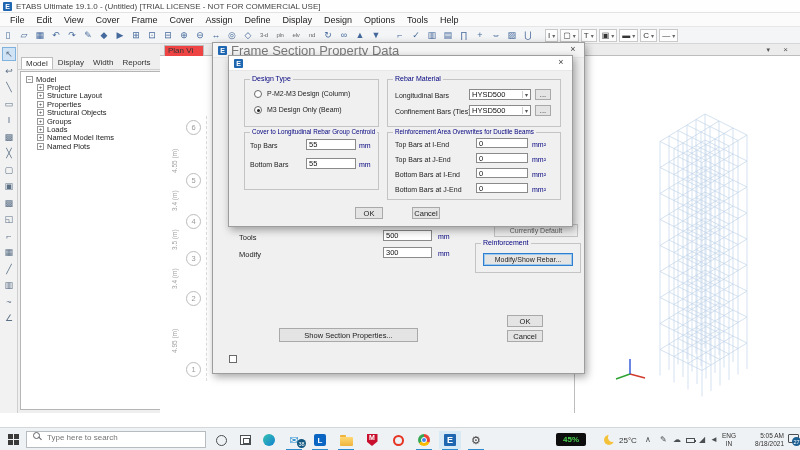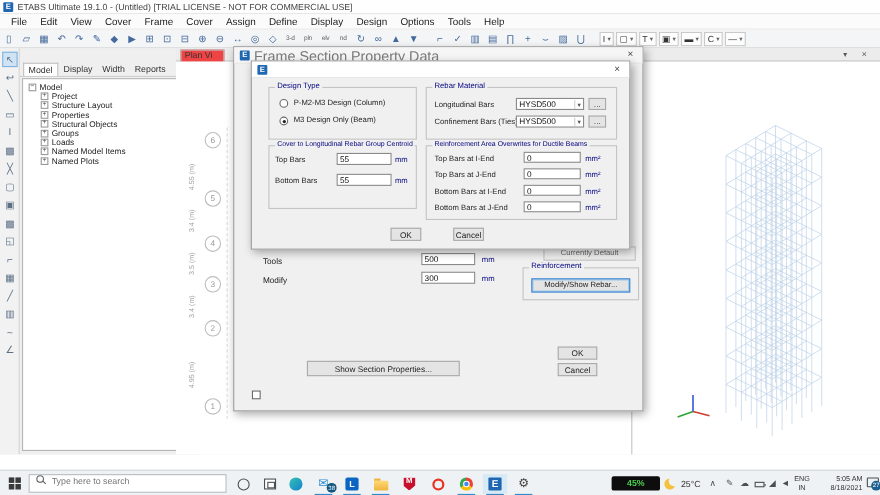--- a/index.html
+++ b/index.html
@@ -119,7 +119,7 @@
   .chrome{width:12px;height:12px;border-radius:50%;background:conic-gradient(#ea4335 0 33%,#fbbc05 33% 66%,#34a853 66% 100%);position:relative;}
   .chrome::after{content:"";position:absolute;inset:3px;background:#4285f4;border:1.2px solid #fff;border-radius:50%;}
   .gear{font-size:11px;color:#444;line-height:11px;}
-  .battpill{position:absolute;left:556px;top:5px;width:44px;height:13px;background:#0d0d0d;border-radius:2px;color:#49d24f;font-size:8px;font-weight:bold;display:flex;align-items:center;justify-content:center;}
+  .battpill{position:absolute;left:556px;top:5px;width:30px;height:13px;background:#0d0d0d;border-radius:2px;color:#49d24f;font-size:8px;font-weight:bold;display:flex;align-items:center;justify-content:center;}
   .weather{position:absolute;left:604px;top:7px;width:10px;height:10px;border-radius:50%;background:#f4c23a;}
   .weather::after{content:"";position:absolute;left:4px;top:-2px;width:9px;height:9px;border-radius:50%;background:#eff2f4;}
   .temp{position:absolute;left:619px;top:8px;font-size:8px;color:#333;}

